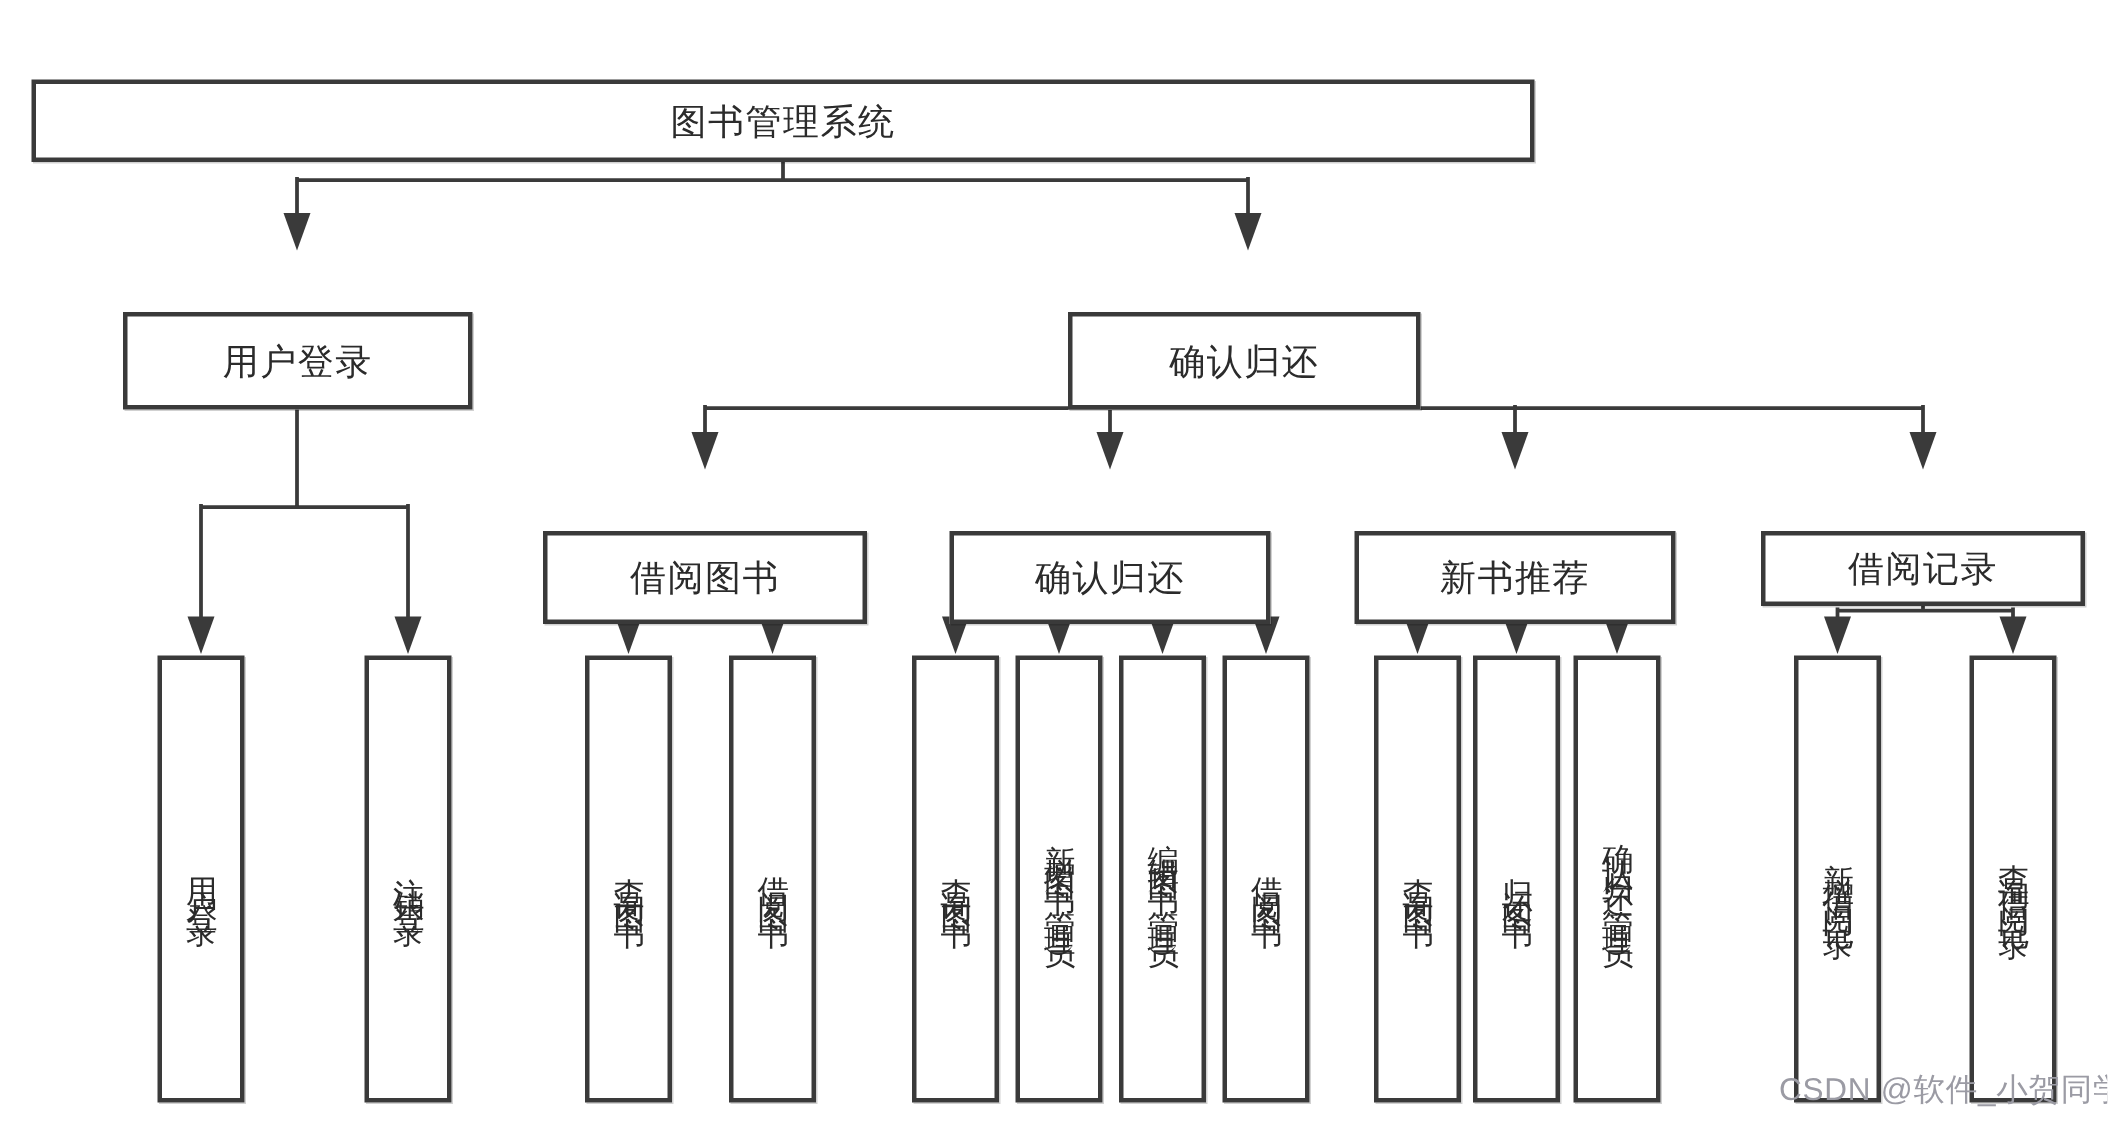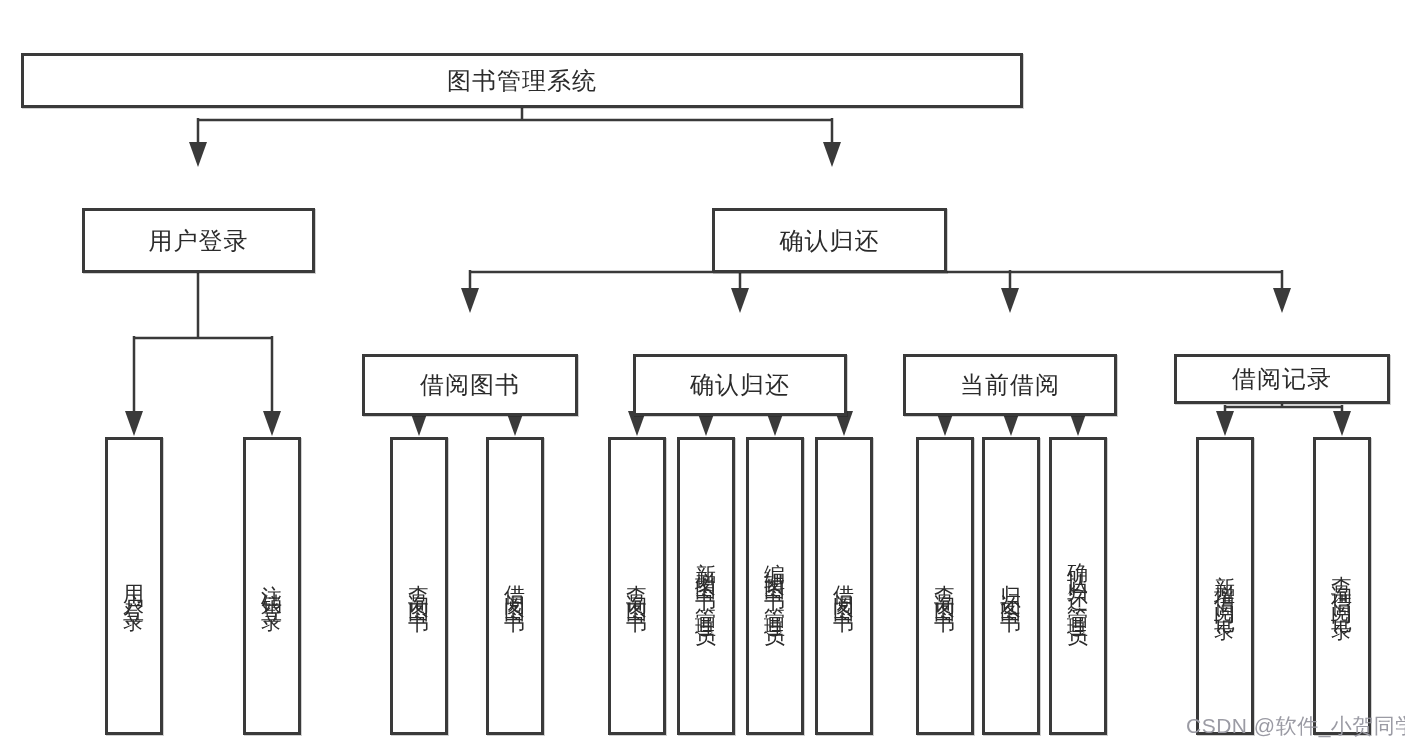--- a/index.html
+++ b/index.html
@@ -116,7 +116,7 @@
 
   <div class="box h n-l3-0">借阅图书</div>
   <div class="box h n-l3-1">确认归还</div>
-  <div class="box h n-l3-2">当前借阅</div>
+  <div class="box h n-l3-2">新书推荐</div>
   <div class="box h n-l3-3">借阅记录</div>
 
   <div class="box v n-lf-0">用户登录</div>

